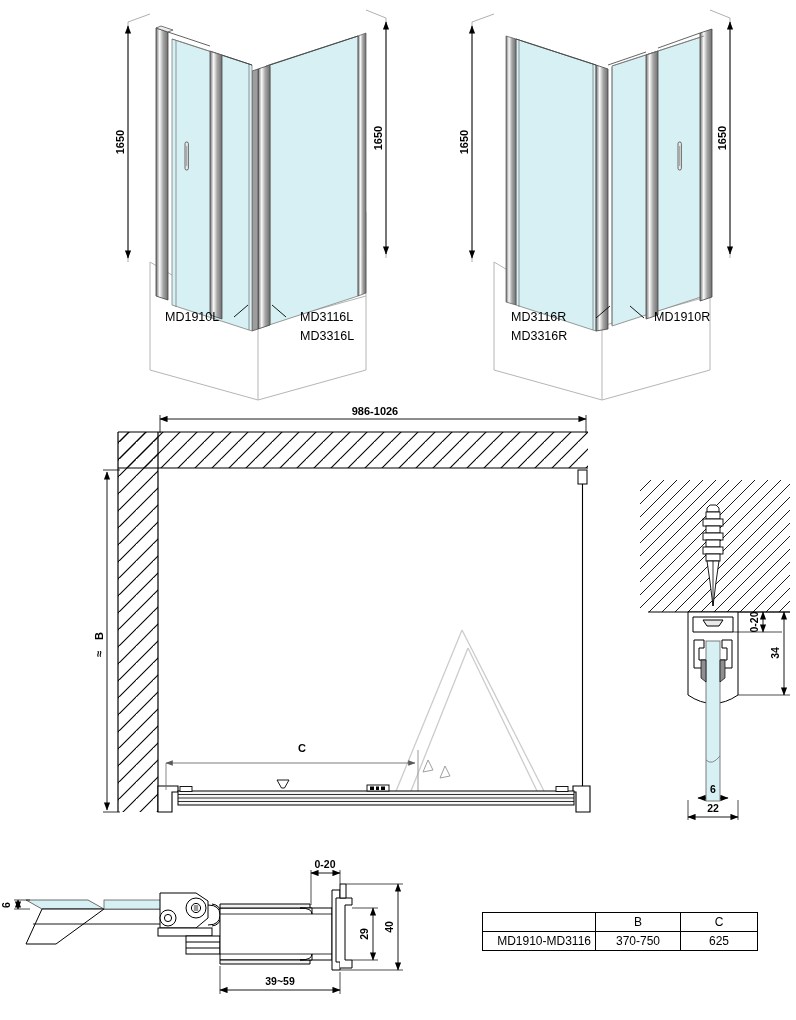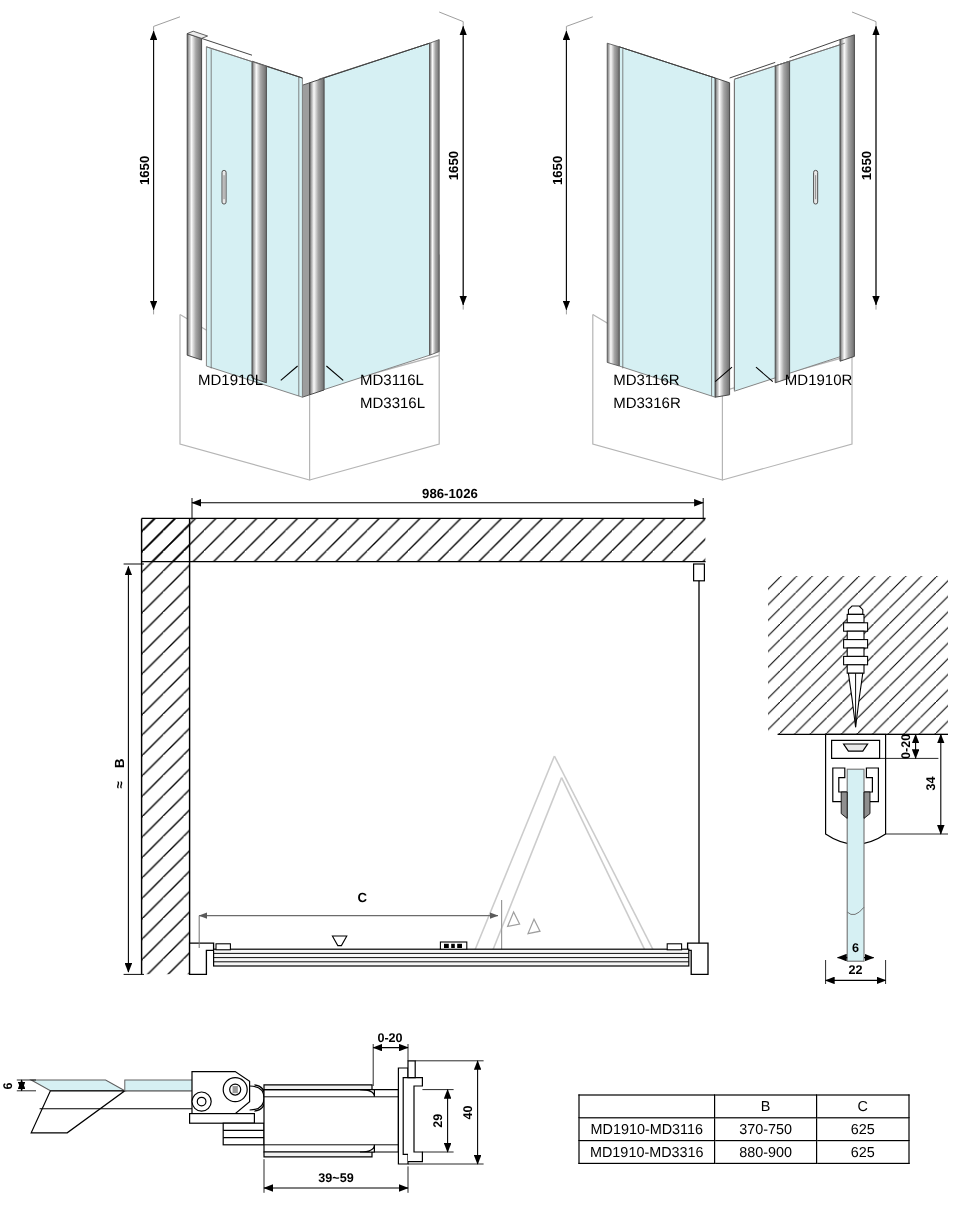--- a/index.html
+++ b/index.html
@@ -18,7 +18,7 @@
      font-family:"Liberation Sans","DejaVu Sans",sans-serif;
      padding:1px 4px;text-align:center;height:16px;line-height:16px;
   }
-  .tbl .c0{text-align:center;width:104px;}
+  .tbl .c0{text-align:right;width:104px;}
   .tbl .c1{width:76px;}
   .tbl .c2{width:68px;}
   .tbl .hdrblank{border:1px solid #000;}

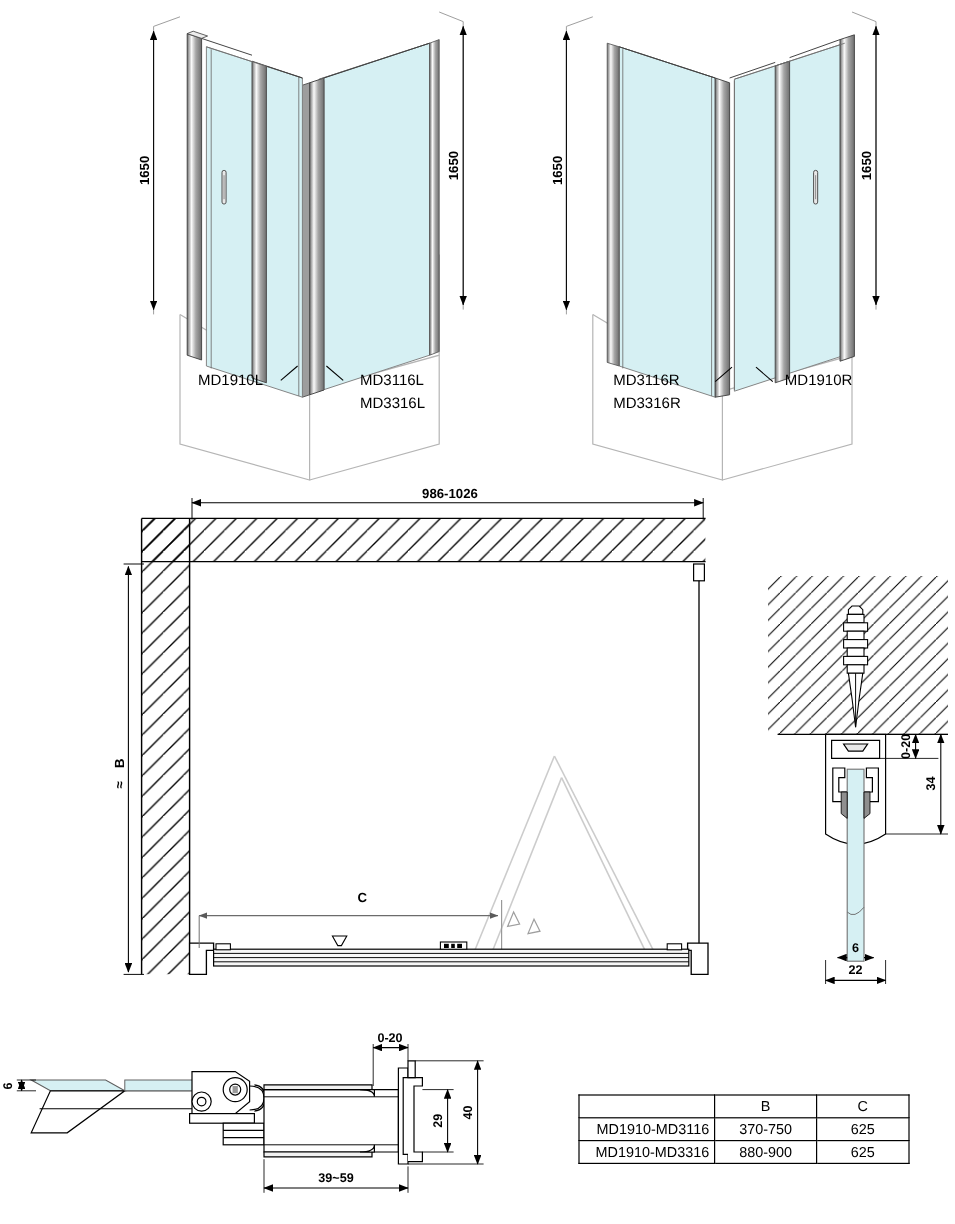--- a/index.html
+++ b/index.html
@@ -444,11 +444,6 @@
     <td class="c1">370-750</td>
     <td class="c2">625</td>
   </tr>
-  <tr>
-    <td class="c0">MD1910-MD3316</td>
-    <td class="c1">880-900</td>
-    <td class="c2">625</td>
-  </tr>
 </tbody>
   </table>
 

